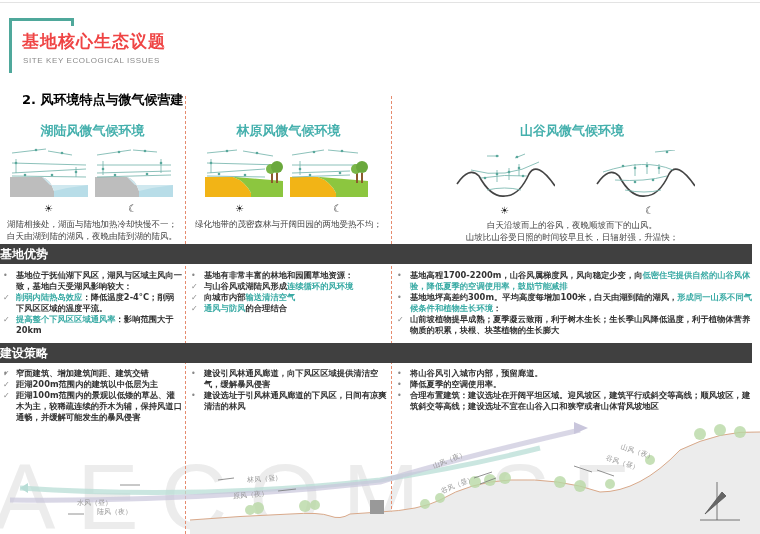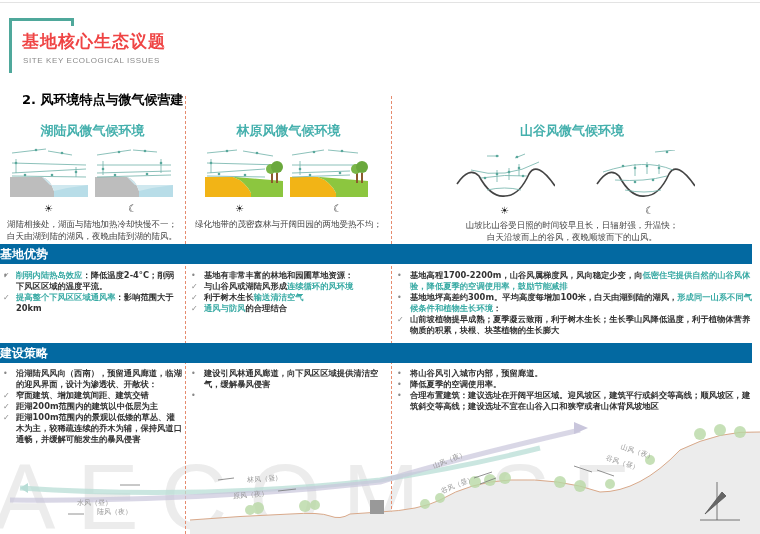--- a/index.html
+++ b/index.html
@@ -197,8 +197,8 @@
 <span class="icon-sun" style="left:500px; top:206px;">☀</span>
 <span class="icon-moon" style="left:645px; top:206px;">☾</span>
 <div class="caption" style="left:392px; width:360px; top:219px;">
+  <div>白天沿坡而上的谷风，夜晚顺坡而下的山风。</div>
   <div>山坡比山谷受日照的时间较早且长，日辐射强，升温快；</div>
-  <div>白天沿坡而上的谷风，夜晚顺坡而下的山风。</div>
 </div>
 
 <div class="band" style="top:244px;">

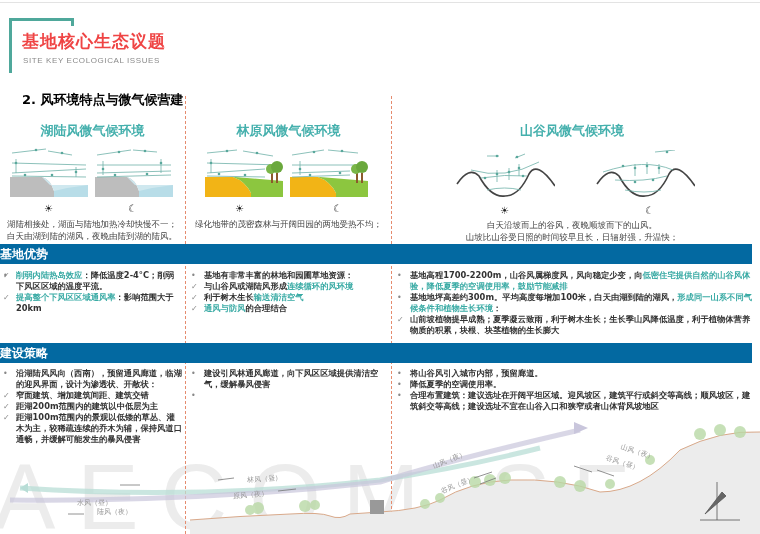--- a/index.html
+++ b/index.html
@@ -17,7 +17,7 @@
   .col-title { position: absolute; font-size: 13px; font-weight: bold; color: #45b0ad; text-align: center; }
   .caption { position: absolute; font-size: 8.5px; color: #444; text-align: center; line-height: 12px; white-space: nowrap; }
 
-  .band { position: absolute; left: 0; width: 752px; height: 20px; background: #0369a1; }
+  .band { position: absolute; left: 0; width: 752px; height: 20px; background: #404040; }
   .band-label { position: absolute; left: 0; top: 2px; font-size: 12px; font-weight: bold; color: #ffffff; }
 
   .bullets { position: absolute; font-size: 8.3px; font-weight: bold; color: #333; line-height: 11px; list-style: none; }

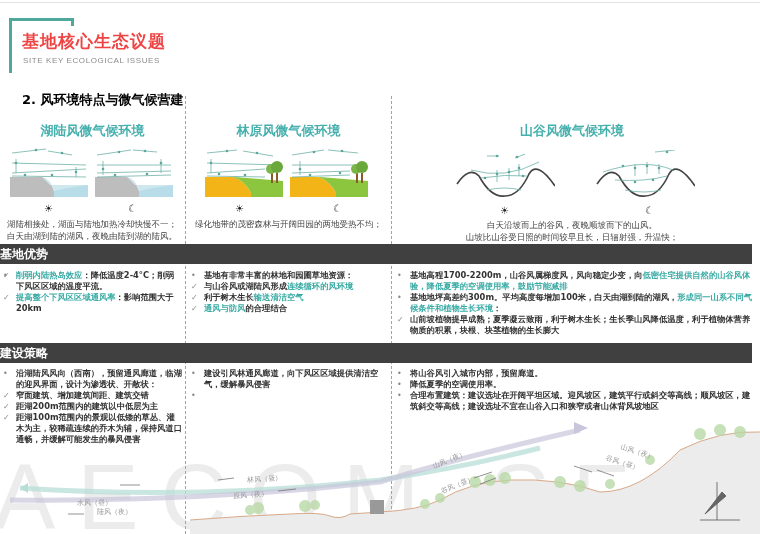--- a/index.html
+++ b/index.html
@@ -206,7 +206,7 @@
 </div>
 
 <ul class="bullets" style="left:2px; top:270px; width:180px;">
-  <li><span class="mk">•</span></li>
+  <li><span class="mk">•</span><span>基地位于抚仙湖下风区，湖风与区域主风向一致，基地白天受湖风影响较大：</span></li>
   <li><span class="mk">✓</span><span class="hl">削弱内陆热岛效应</span><span>：降低温度2-4°C；削弱下风区区域的温度平流。</span></li>
   <li><span class="mk">✓</span><span class="hl">提高整个下风区区域通风率</span><span>：影响范围大于20km</span></li>
 </ul>

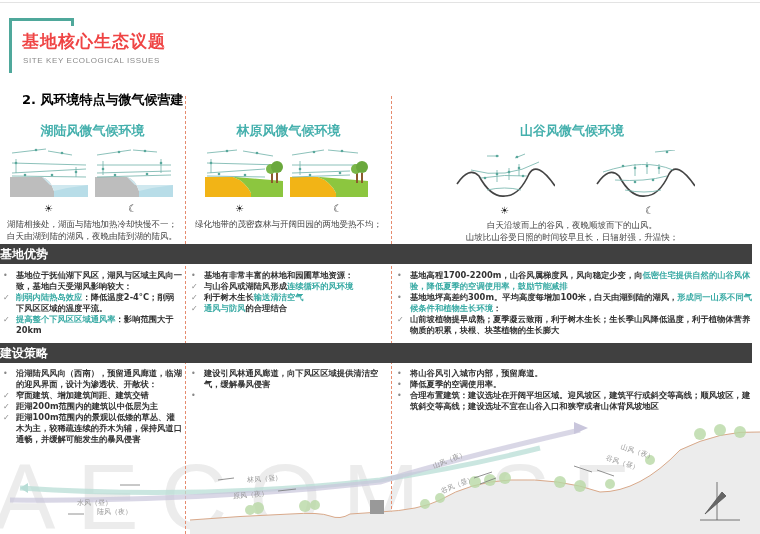--- a/index.html
+++ b/index.html
@@ -214,7 +214,7 @@
 <ul class="bullets" style="left:190px; top:270px; width:198px;">
   <li><span class="mk">•</span><span>基地有非常丰富的林地和园圃草地资源：</span></li>
   <li><span class="mk">✓</span><span>与山谷风或湖陆风形成</span><span class="hl">连续循环的风环境</span></li>
-  <li><span class="mk">✓</span><span>利于树木生长</span><span class="hl">输送清洁空气</span></li>
+  <li><span class="mk">✓</span><span>向城市内部</span><span class="hl">输送清洁空气</span></li>
   <li><span class="mk">✓</span><span class="hl">通风与防风</span><span>的合理结合</span></li>
 </ul>
 

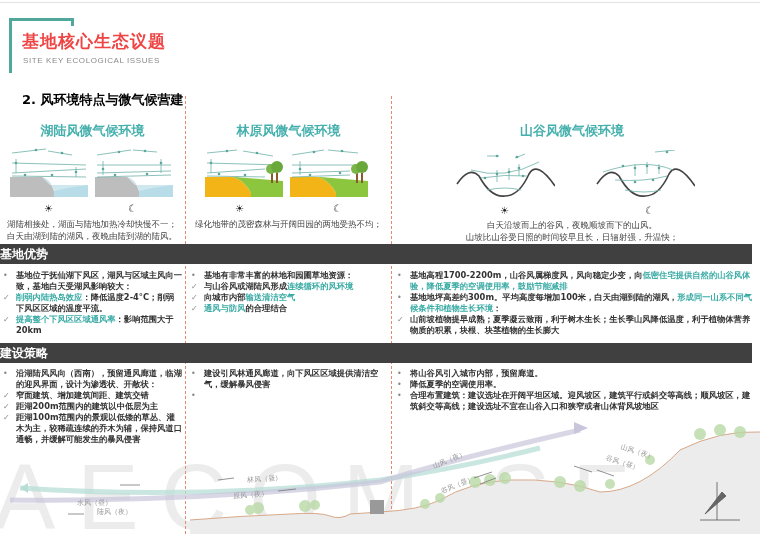--- a/index.html
+++ b/index.html
@@ -229,7 +229,7 @@
 </div>
 
 <ul class="bullets" style="left:2px; top:368px; width:180px;">
-  <li><span class="mk">•</span><span>沿湖陆风风向（西南），预留通风廊道，临湖的迎风界面，设计为渗透状、开敞状：</span></li>
+  <li><span class="mk">•</span></li>
   <li><span class="mk">✓</span><span>窄面建筑、增加建筑间距、建筑交错</span></li>
   <li><span class="mk">✓</span><span>距湖200m范围内的建筑以中低层为主</span></li>
   <li><span class="mk">✓</span><span>距湖100m范围内的景观以低矮的草丛、灌木为主，较稀疏连续的乔木为辅，保持风道口通畅，并缓解可能发生的暴风侵害</span></li>

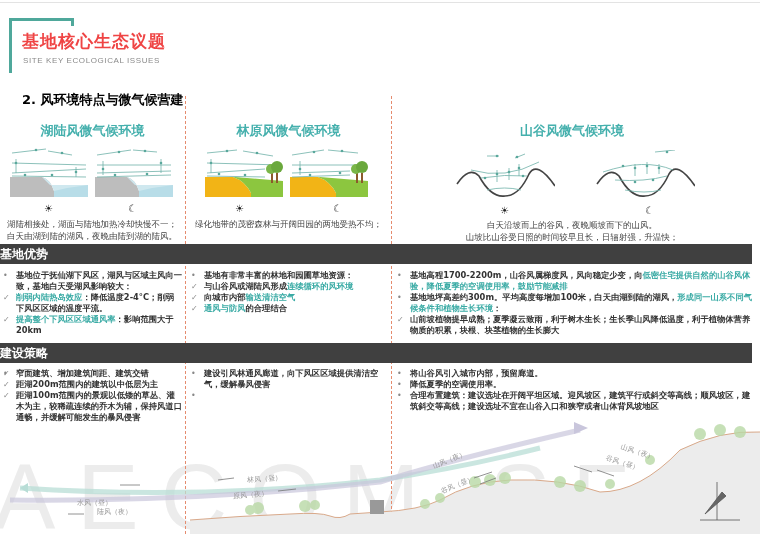--- a/index.html
+++ b/index.html
@@ -237,7 +237,7 @@
 
 <ul class="bullets" style="left:190px; top:368px; width:198px;">
   <li><span class="mk">•</span><span>建设引风林通风廊道，向下风区区域提供清洁空气，缓解暴风侵害</span></li>
-  <li><span class="mk">•</span></li>
+  <li><span class="mk">•</span><span>建设选址于引风林通风廊道的下风区，日间有凉爽清洁的林风</span></li>
 </ul>
 
 <ul class="bullets" style="left:396px; top:368px; width:356px;">

